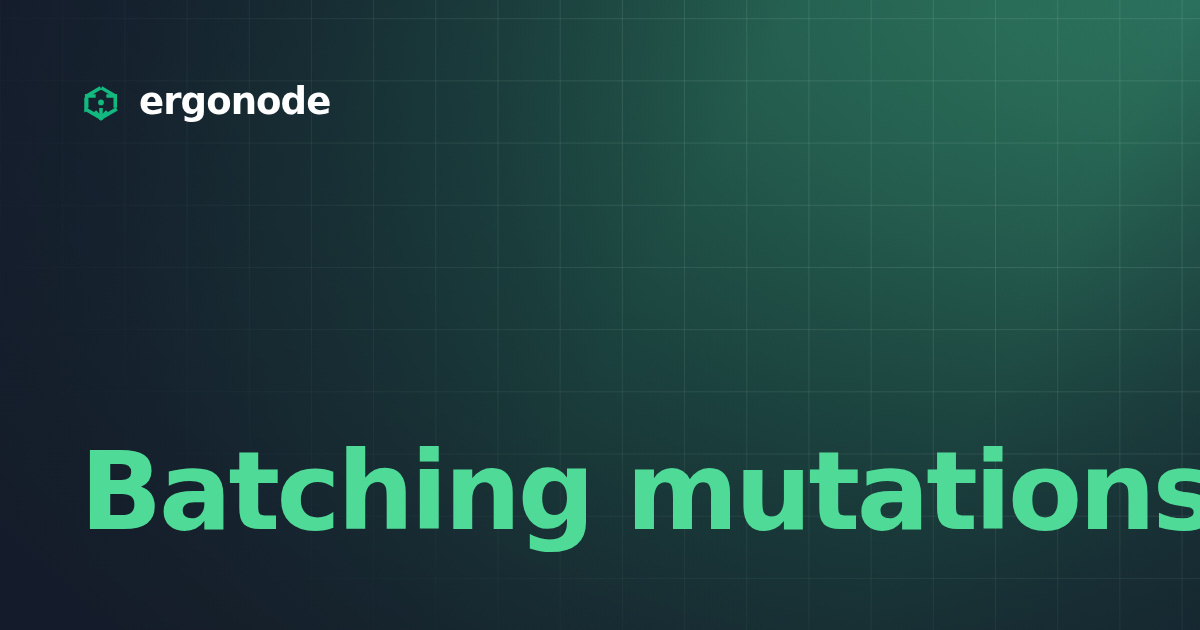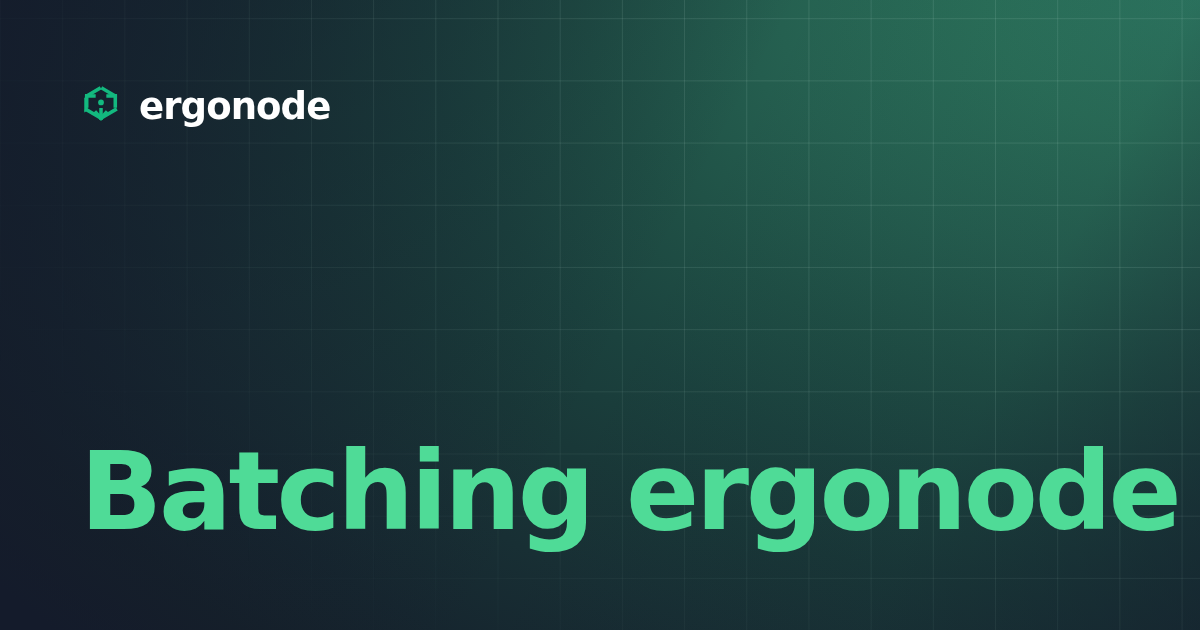--- a/index.html
+++ b/index.html
@@ -102,7 +102,6 @@
     left: 78px;
     top: 82px;
     display: flex;
-    align-items: center;
     gap: 15px;
   }
 

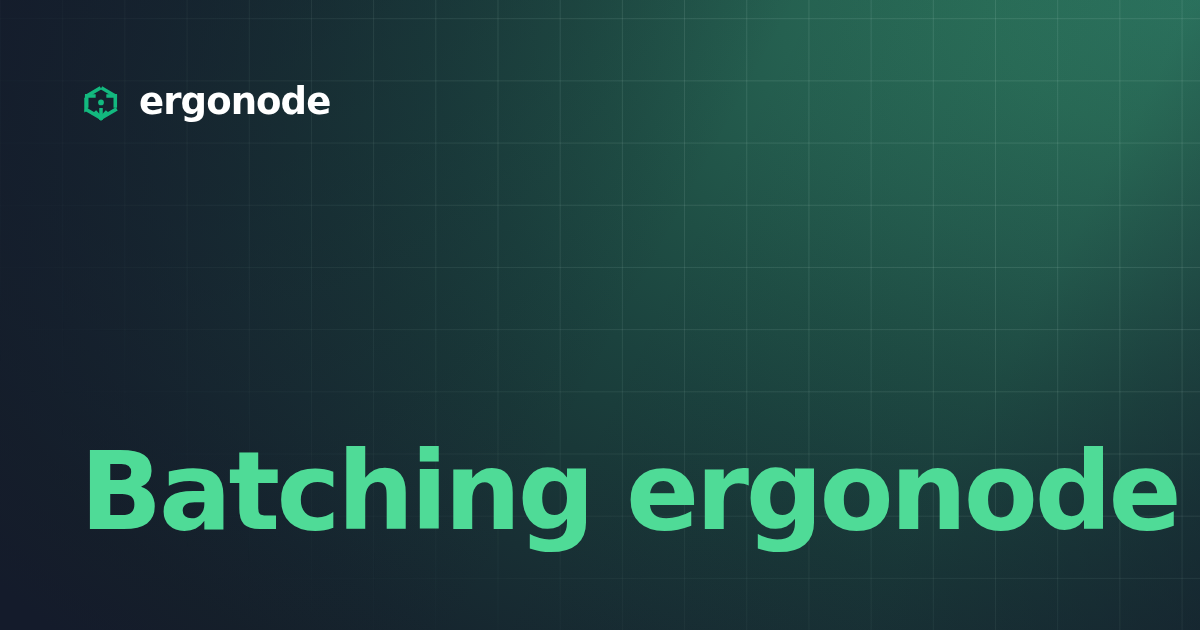--- a/index.html
+++ b/index.html
@@ -186,7 +186,7 @@
       <span class="brand-word">ergonode</span>
     </div>
 
-    <h1 class="headline">Batching ergonode</h1>
+    <h1 class="headline">Batching mutations</h1>
 
   </div>
 </div>

